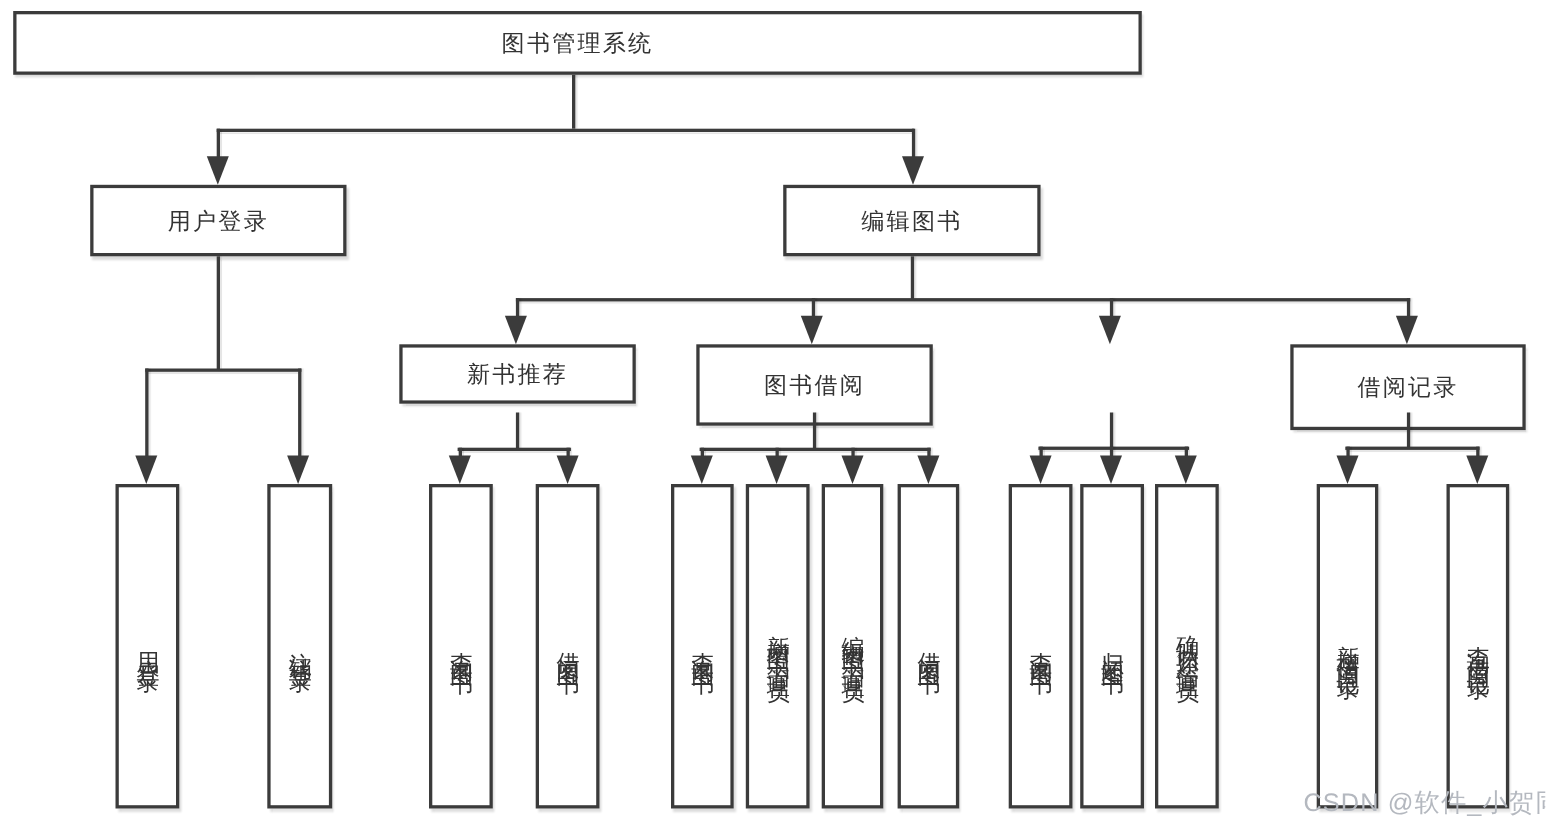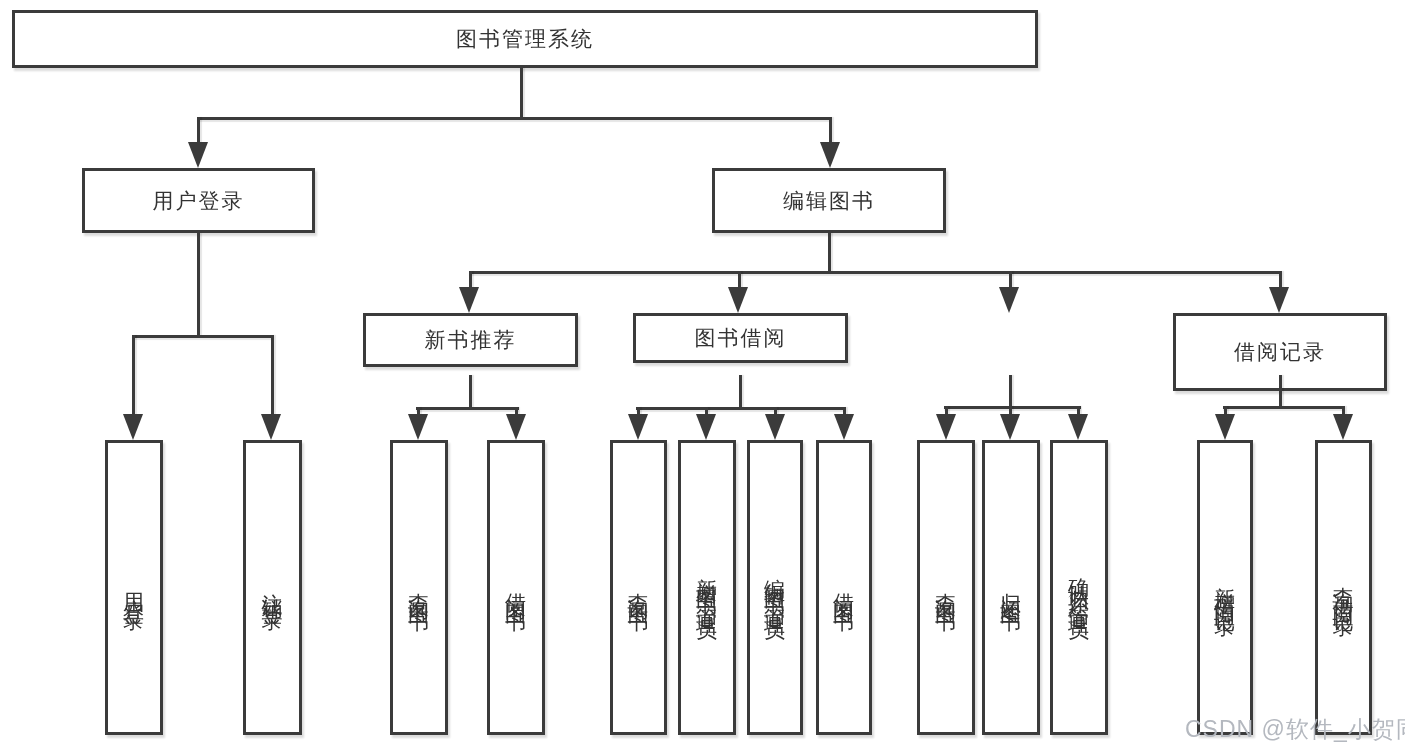--- a/index.html
+++ b/index.html
@@ -100,7 +100,7 @@
   <div class="arrow" style="left:1269px; top:287px;"></div>
 
   <div class="box" style="left:363px;  top:313px; width:215px; height:54px;">新书推荐</div>
-  <div class="box" style="left:633px;  top:313px; width:215px; height:50px;">图书借阅</div>
+  <div class="box" style="left:633px;  top:313px; width:215px; height:74px;">图书借阅</div>
   <div class="box" style="left:1173px; top:313px; width:214px; height:78px;">借阅记录</div>
 
   <div class="vline" style="left:469px; top:375px; height:34px;"></div>

